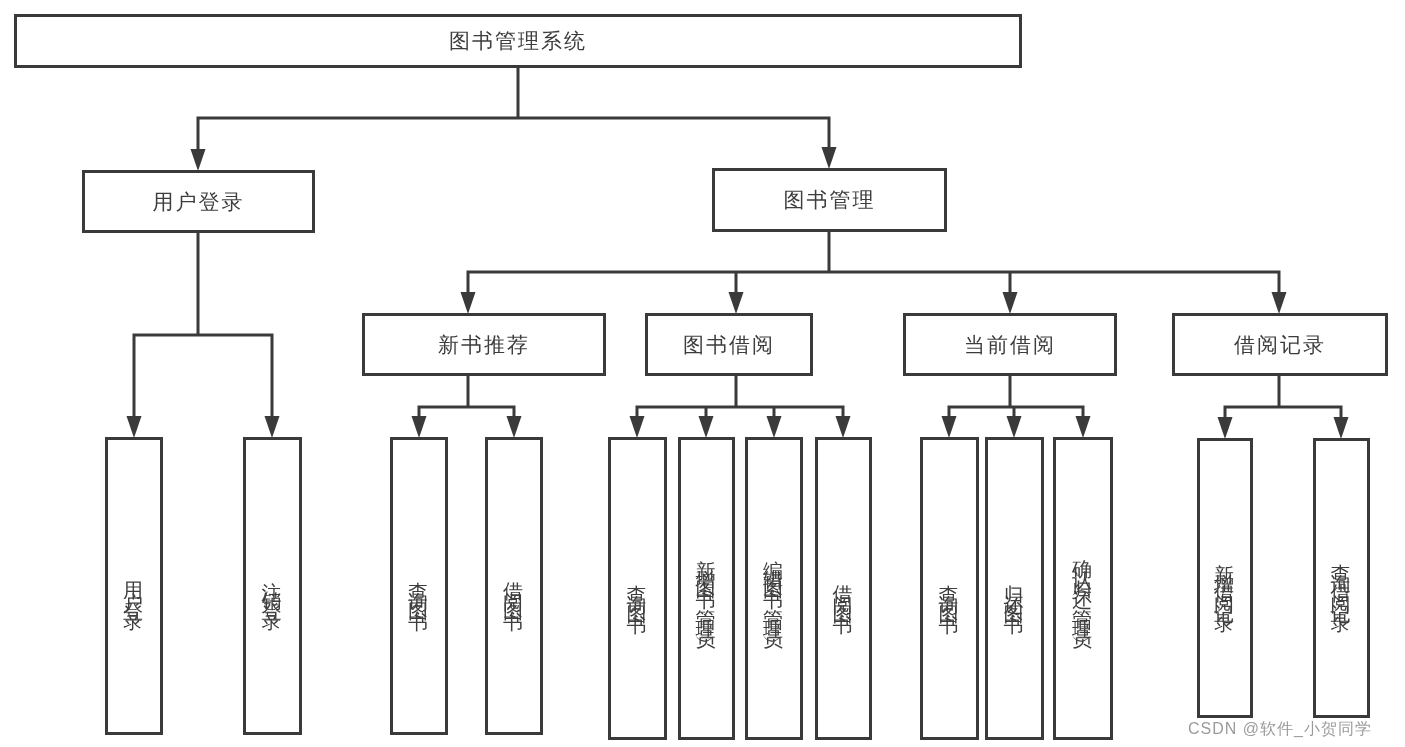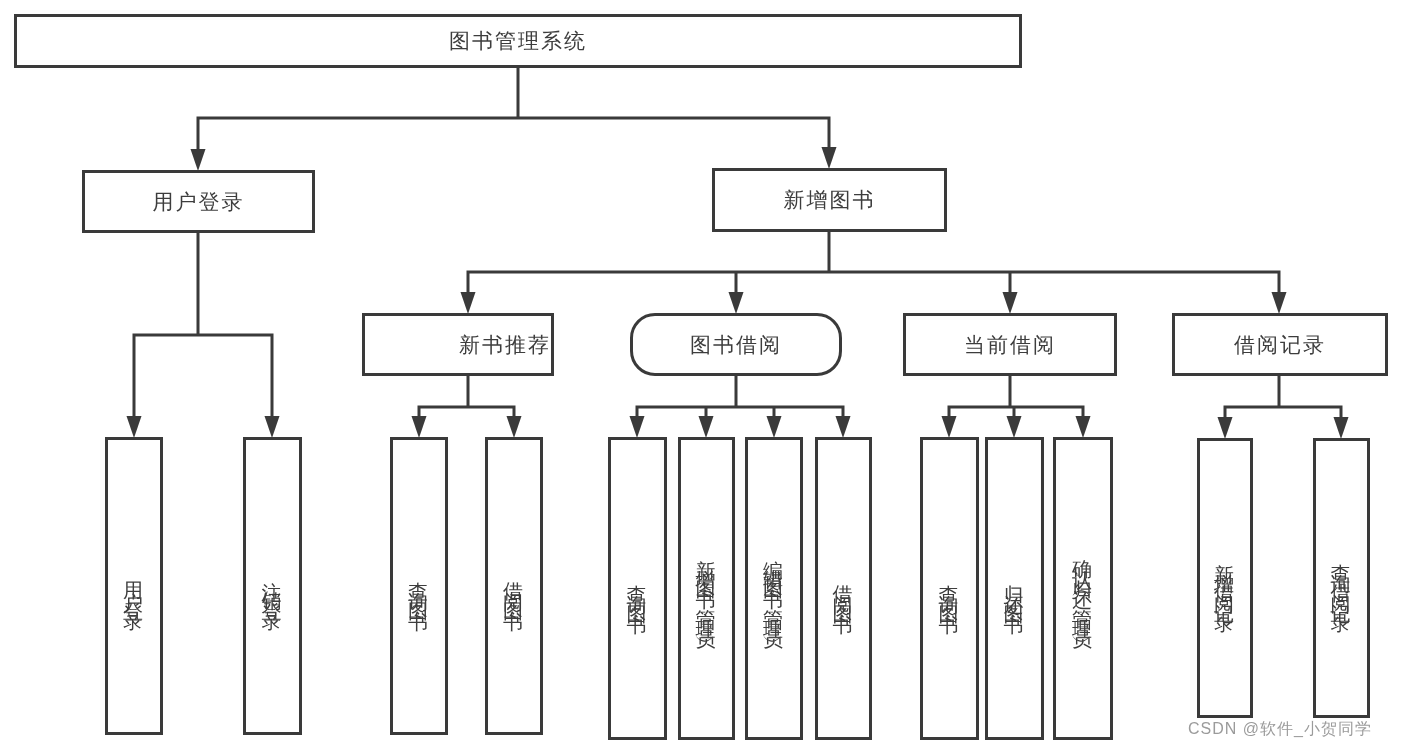--- a/index.html
+++ b/index.html
@@ -107,7 +107,7 @@
     <span>用户登录</span>
   </div>
   <div class="node h" style="left:712px; top:168px; width:235px; height:64px;">
-    <span>新增图书</span>
+    <span>图书管理</span>
   </div>
 
   <div class="node h" style="left:362px; top:313px; width:192px; height:63px;justify-content:flex-end;">

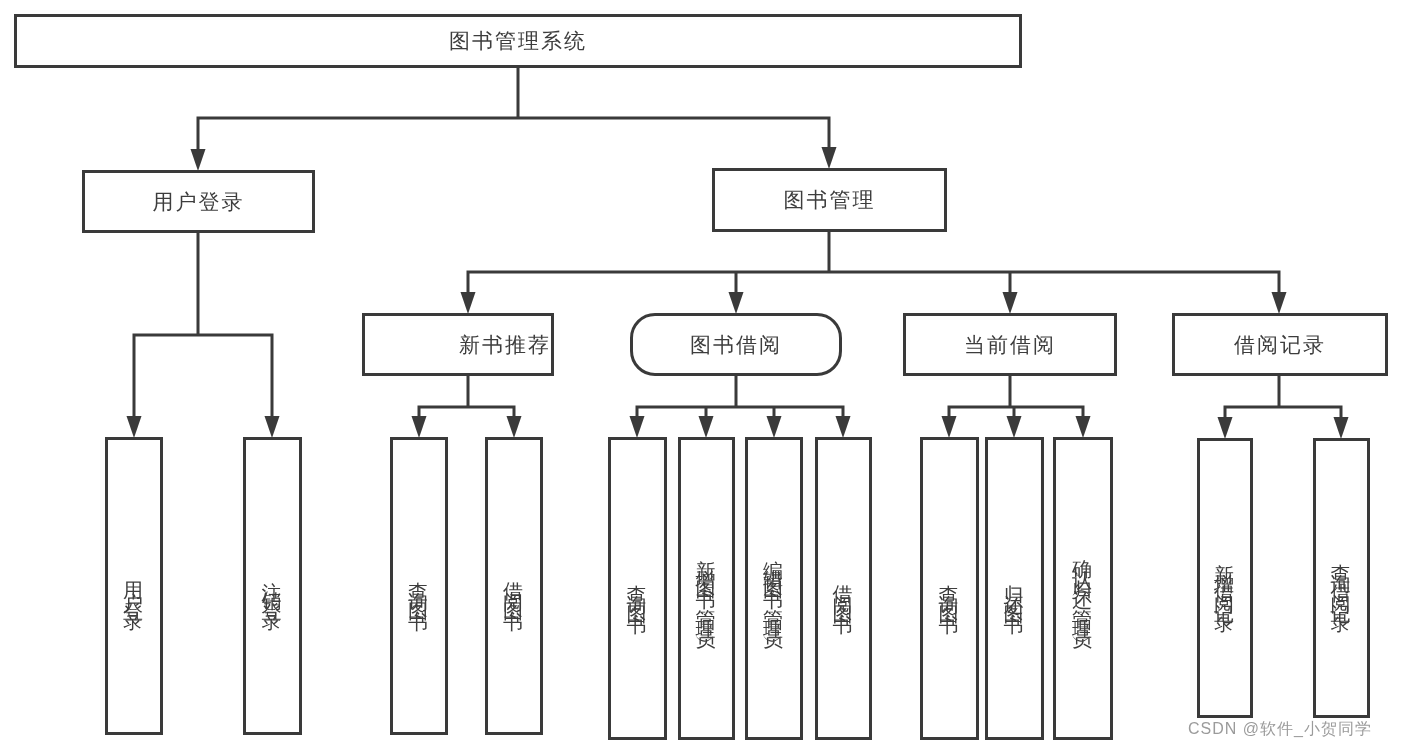--- a/index.html
+++ b/index.html
@@ -110,7 +110,7 @@
     <span>图书管理</span>
   </div>
 
-  <div class="node h" style="left:362px; top:313px; width:192px; height:63px;justify-content:flex-end;">
+  <div class="node h" style="left:362px; top:313px; width:244px; height:63px;">
     <span>新书推荐</span>
   </div>
   <div class="node h" style="left:630px; top:313px; width:212px; height:63px;border-radius:25px;">

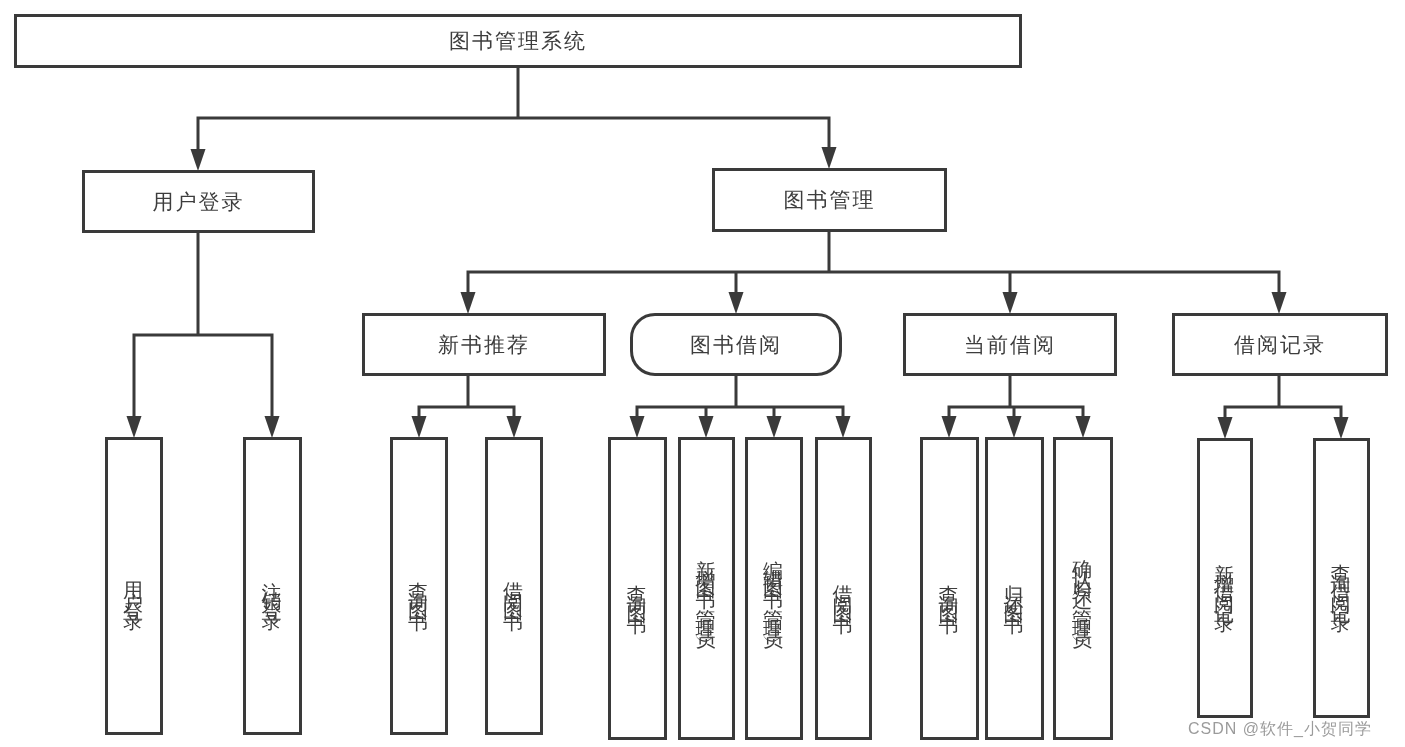--- a/index.html
+++ b/index.html
@@ -113,7 +113,7 @@
   <div class="node h" style="left:362px; top:313px; width:244px; height:63px;">
     <span>新书推荐</span>
   </div>
-  <div class="node h" style="left:630px; top:313px; width:212px; height:63px;border-radius:25px;">
+  <div class="node h" style="left:645px; top:313px; width:168px; height:63px;">
     <span>图书借阅</span>
   </div>
   <div class="node h" style="left:1172px; top:313px; width:216px; height:63px;">

